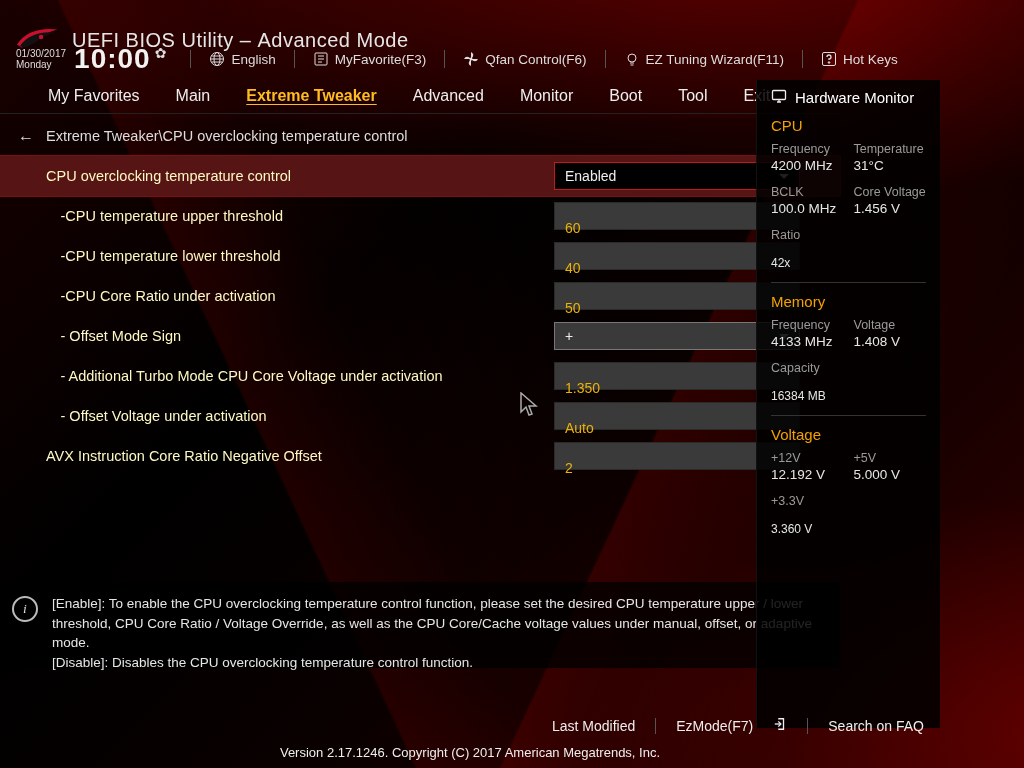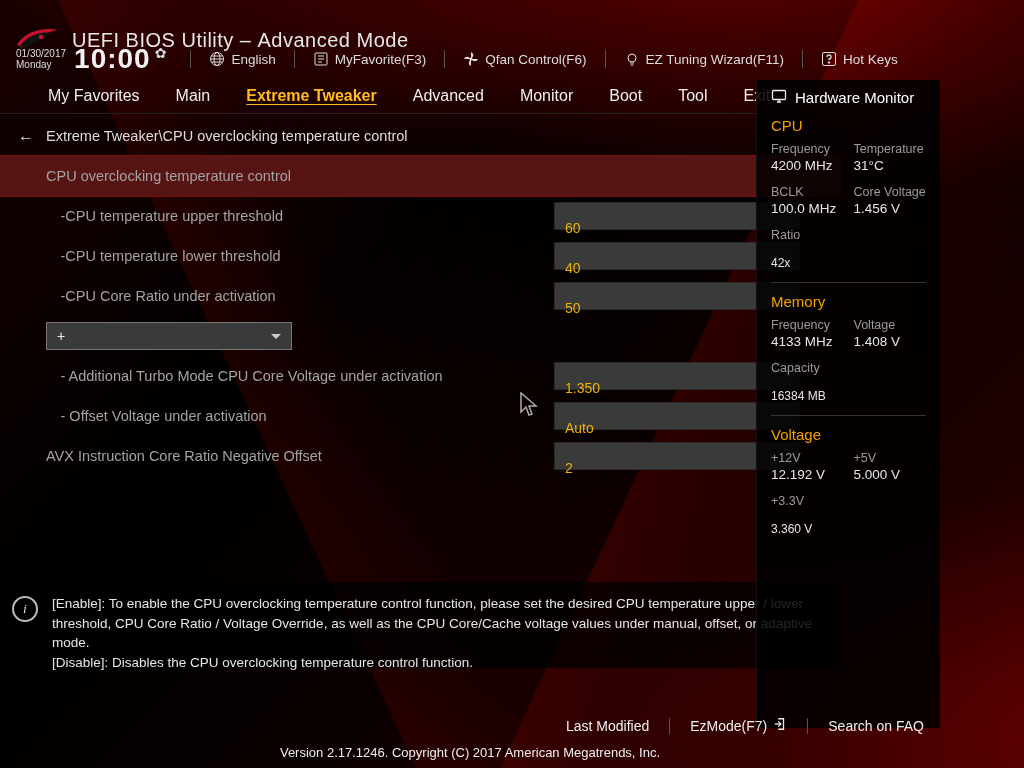--- a/index.html
+++ b/index.html
@@ -79,7 +79,7 @@
     display: flex; align-items: center; height: 40px;
     padding-left: 46px; padding-right: 40px;
   }
-  .row .label { flex: 1 1 auto; font-size: 14.5px; color: #a3a3a3; }
+  .row .label { flex: 1 1 auto; font-size: 14.5px; color: #fef9c3; }
   .row .control { flex: 0 0 246px; }
   .row.selected {
     background: #571414;

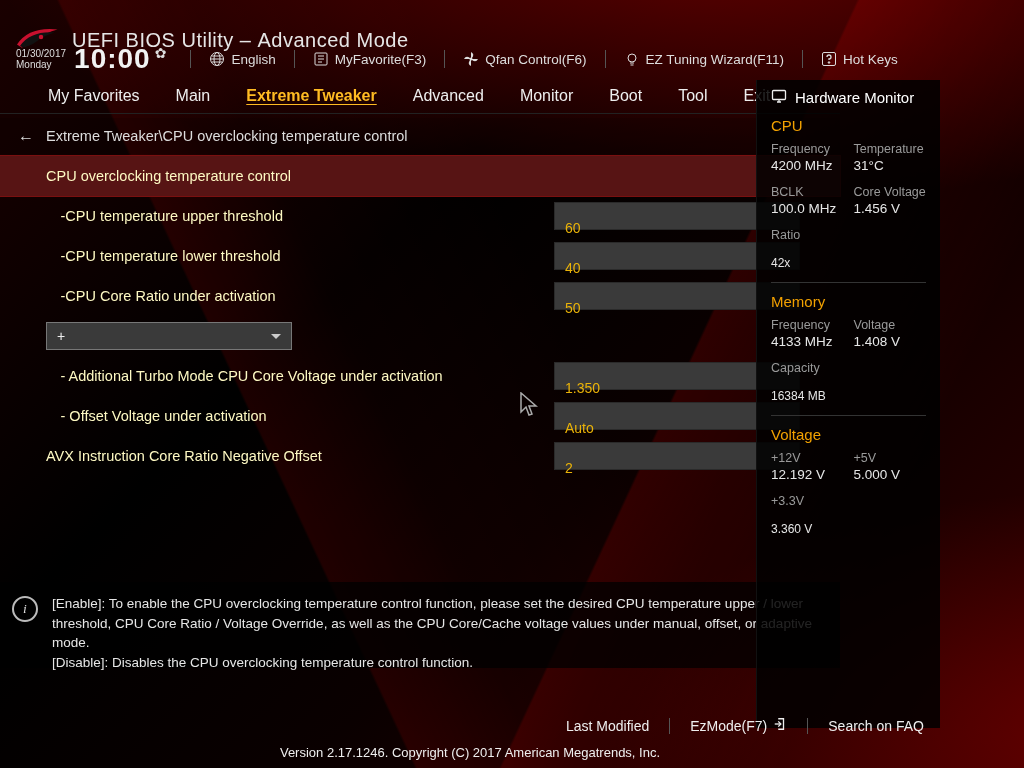--- a/index.html
+++ b/index.html
@@ -271,6 +271,12 @@
   <div class="settings" id="settings">
       <div class="row selected">
         <div class="label">CPU overclocking temperature control</div>
+        <div class="control">
+          <div class="dropdown">
+            <span>Enabled</span>
+            <span class="caret"></span>
+          </div>
+        </div>
       </div>
       <div class="row">
         <div class="label"> -CPU temperature upper threshold</div>

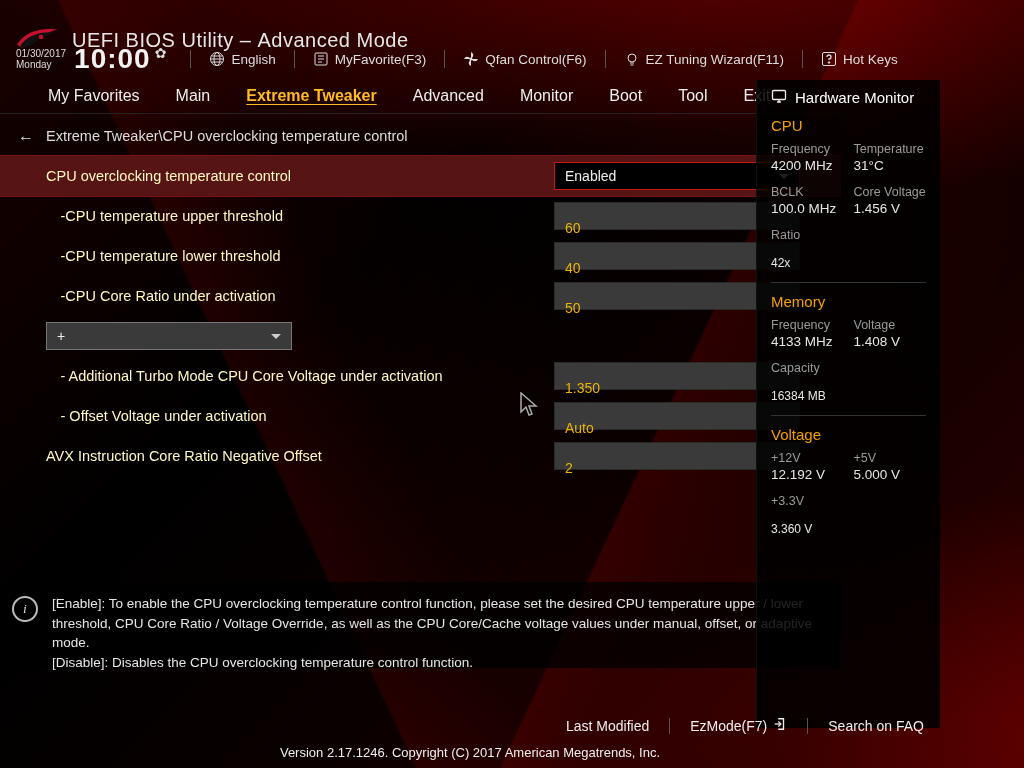--- a/index.html
+++ b/index.html
@@ -303,6 +303,7 @@
         </div>
       </div>
       <div class="row">
+        <div class="label"> - Offset Mode Sign</div>
         <div class="control">
           <div class="dropdown offset-sign">
             <span>+</span>

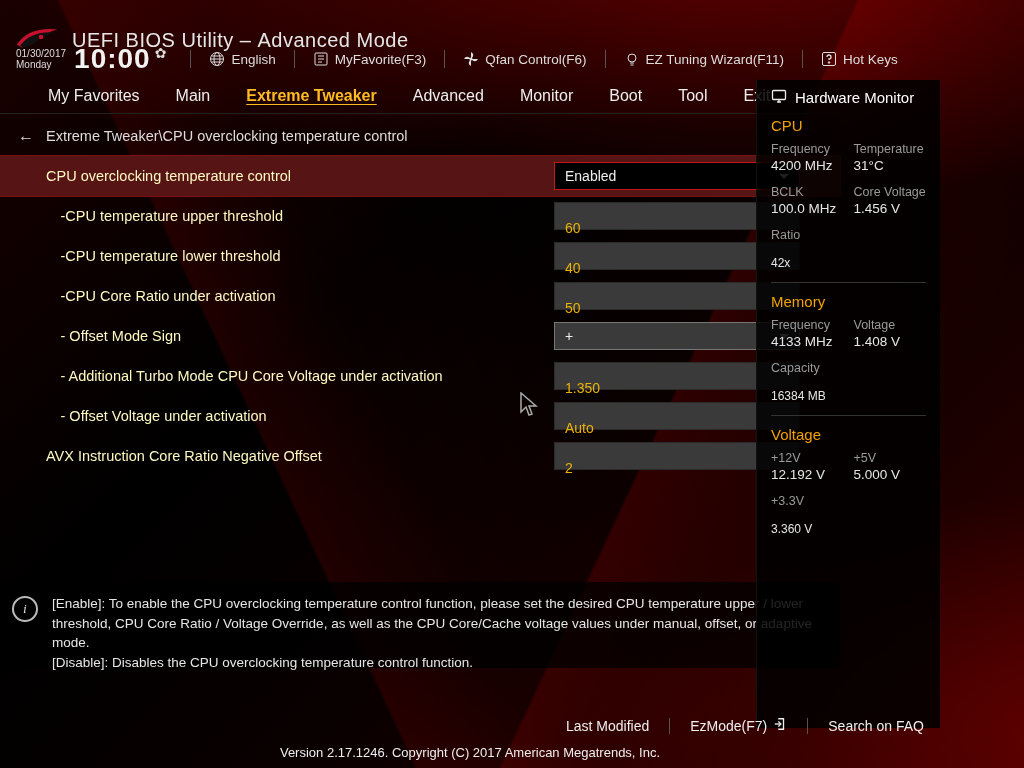--- a/index.html
+++ b/index.html
@@ -141,7 +141,7 @@
     display: flex; align-items: center; gap: 20px; font-size: 14px; color: #eee;
   }
   .footer-links .vsep { height: 16px; }
-  .ezmode { display: inline-flex; align-items: center; gap: 6px; }
+  .ezmode { display: inline-flex; align-items: center; gap: 20px; }
   .copyright {
     position: absolute; left: 0; right: 0; bottom: 8px; text-align: center;
     font-size: 13px; color: #eee;

